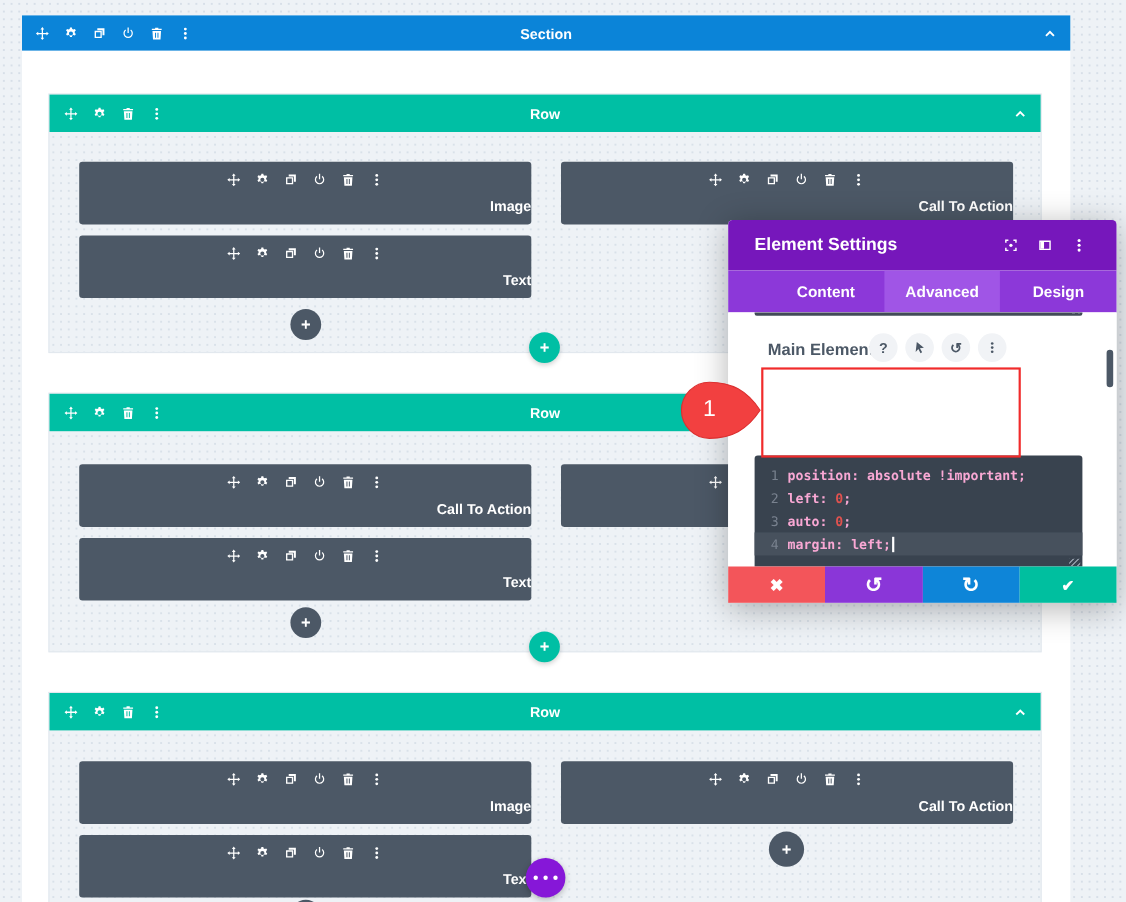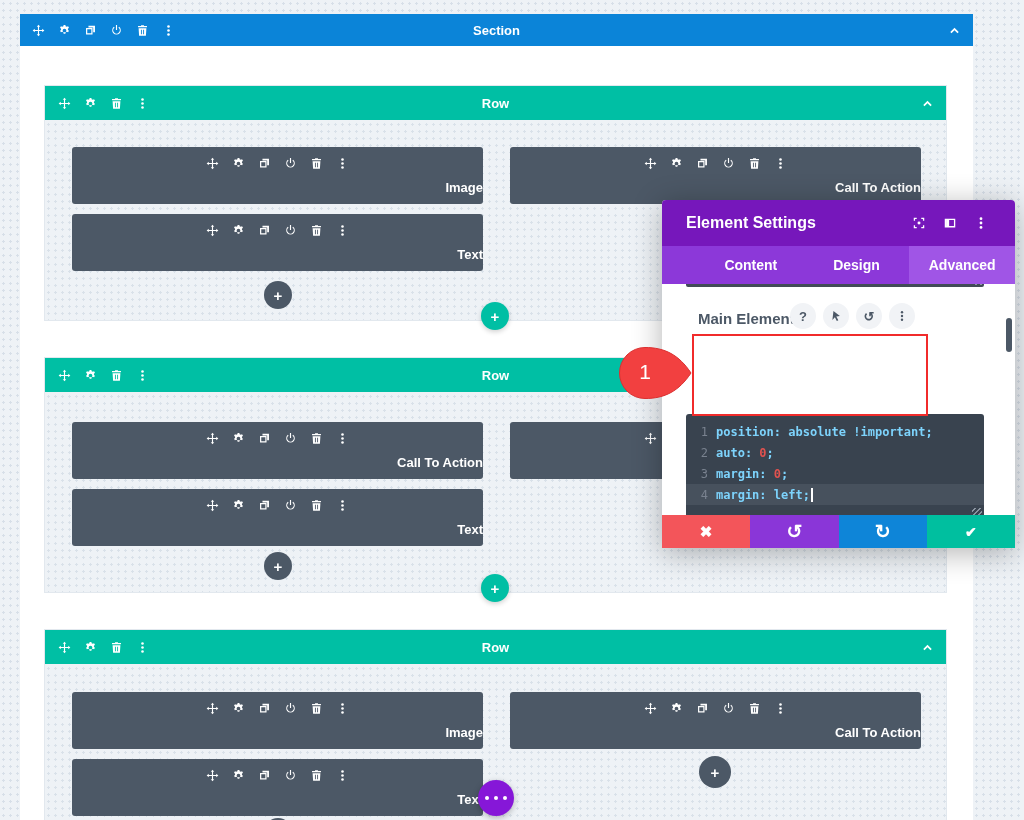--- a/index.html
+++ b/index.html
@@ -501,8 +501,8 @@
 
     <div class="modal-tabs">
       <div class="tab">Content</div>
+      <div class="tab active">Advanced</div>
       <div class="tab">Design</div>
-      <div class="tab active">Advanced</div>
     </div>
 
     <div class="modal-body">

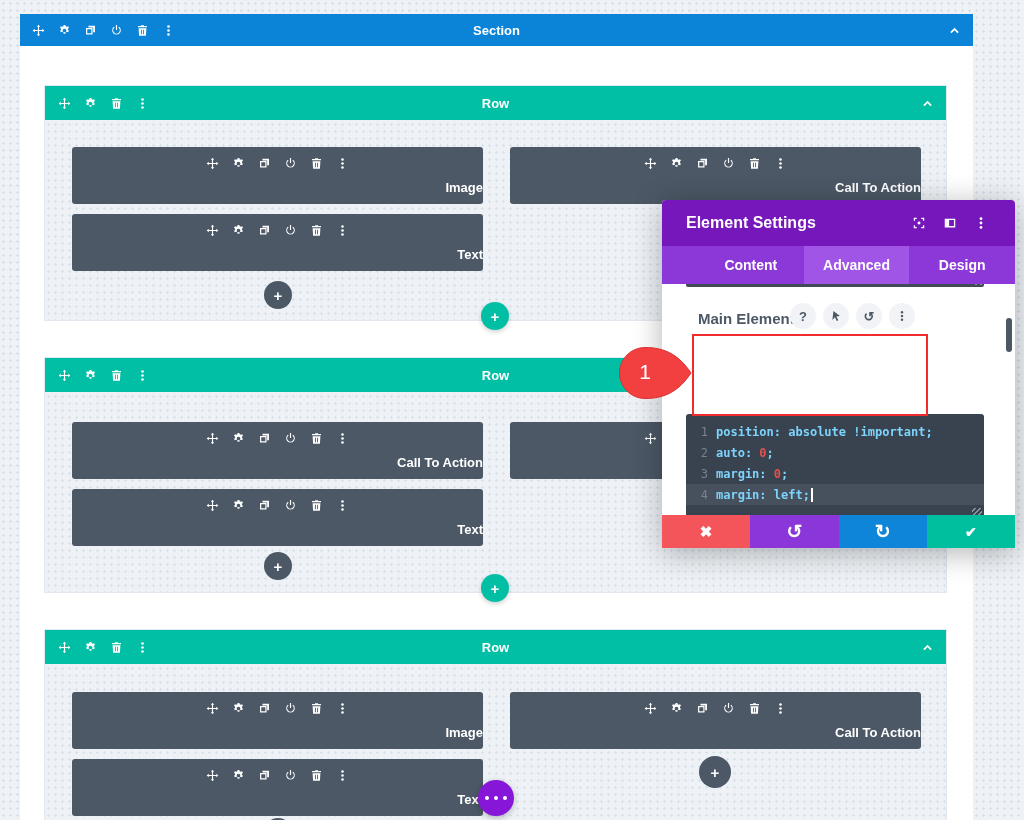--- a/index.html
+++ b/index.html
@@ -69,7 +69,7 @@
   .code-line { display:flex; align-items:center; height:21px; padding-left:8px; white-space:pre; }
   .code-line.active { background:#47515d; }
   .ln { width:14px; text-align:right; margin-right:8px; color:#79828f; font-weight:normal; }
-  .css { color:#7dd3fc; }
+  .css { color:#f9a8d4; }
   .zero { color:#e0524f; }
   .caret { display:inline-block; width:2px; height:14px; background:#fff; margin-left:1px; }
 

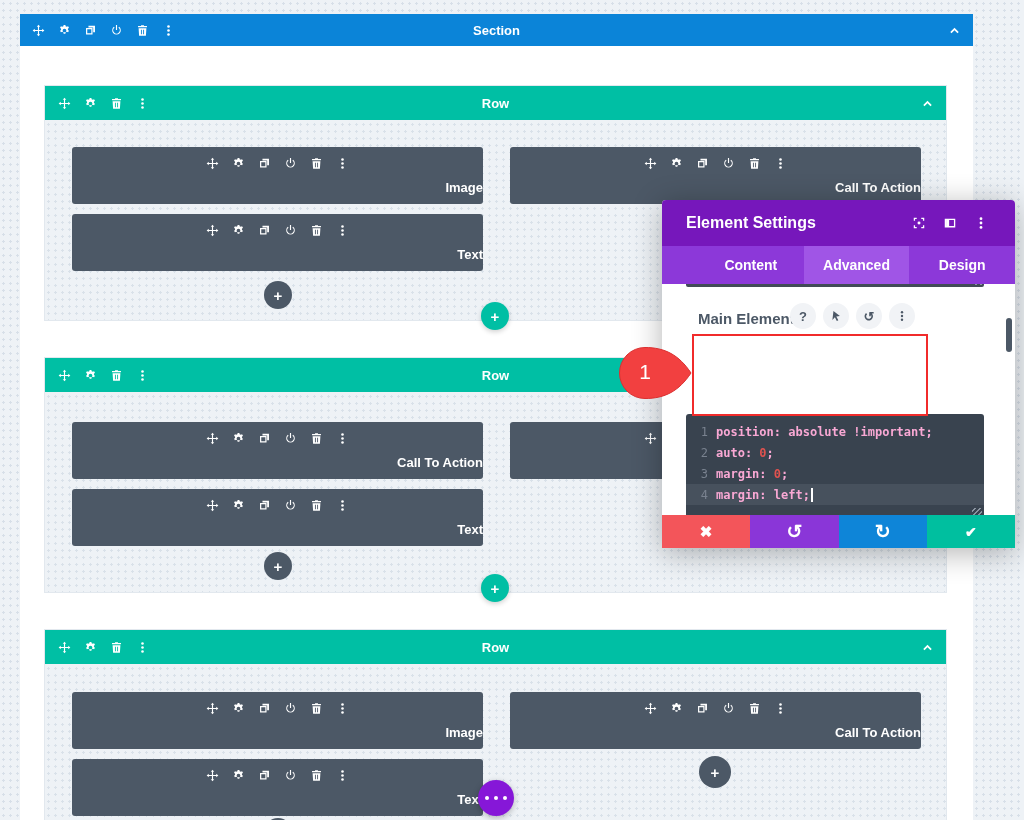--- a/index.html
+++ b/index.html
@@ -529,7 +529,7 @@
 
       <div class="codebox">
         <div class="code-line"><span class="ln">1</span><span class="css">position: absolute !important;</span><span class="zero"></span><span class="css"></span></div>
-        <div class="code-line"><span class="ln">2</span><span class="css">auto: </span><span class="zero">0</span><span class="css">;</span></div>
+        <div class="code-line"><span class="ln">2</span><span class="css">left: </span><span class="zero">0</span><span class="css">;</span></div>
         <div class="code-line"><span class="ln">3</span><span class="css">margin: </span><span class="zero">0</span><span class="css">;</span></div>
         <div class="code-line active"><span class="ln">4</span><span class="css">margin: left;</span><span class="zero"></span><span class="css"></span><span class="caret"></span></div>
         <div class="grip"></div>

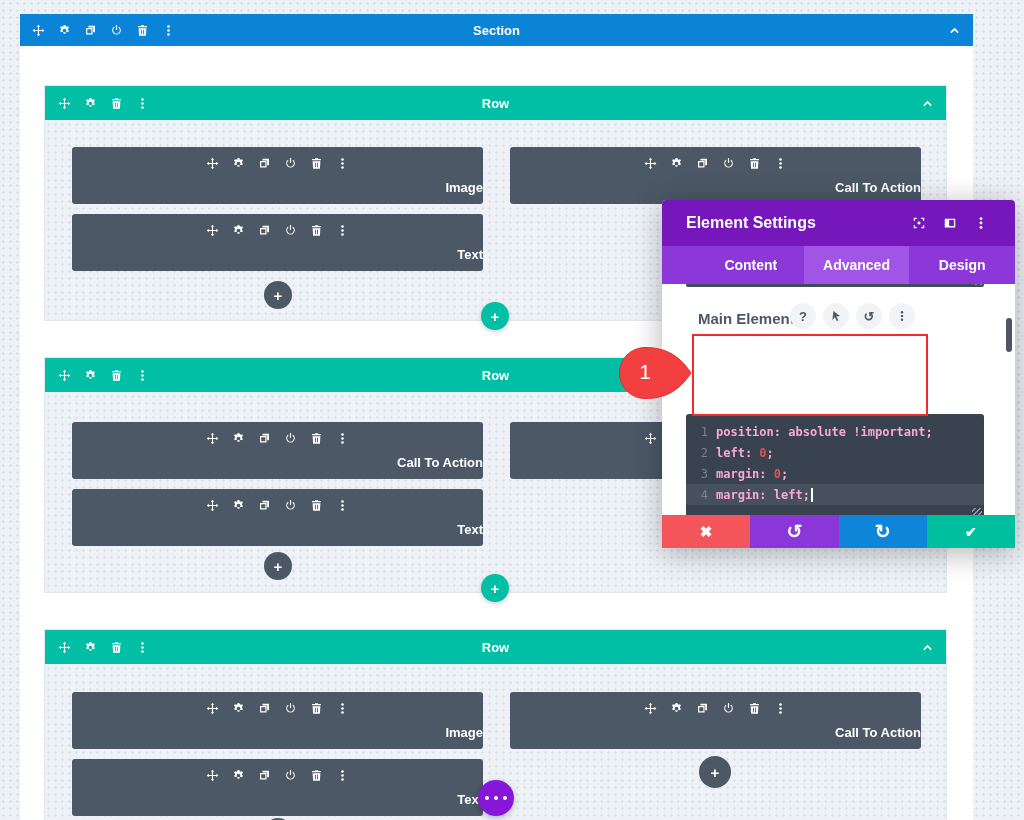--- a/index.html
+++ b/index.html
@@ -530,7 +530,7 @@
       <div class="codebox">
         <div class="code-line"><span class="ln">1</span><span class="css">position: absolute !important;</span><span class="zero"></span><span class="css"></span></div>
         <div class="code-line"><span class="ln">2</span><span class="css">left: </span><span class="zero">0</span><span class="css">;</span></div>
-        <div class="code-line"><span class="ln">3</span><span class="css">margin: </span><span class="zero">0</span><span class="css">;</span></div>
+        <div class="code-line"><span class="ln">3</span><span class="css">auto: </span><span class="zero">0</span><span class="css">;</span></div>
         <div class="code-line active"><span class="ln">4</span><span class="css">margin: left;</span><span class="zero"></span><span class="css"></span><span class="caret"></span></div>
         <div class="grip"></div>
       </div>

